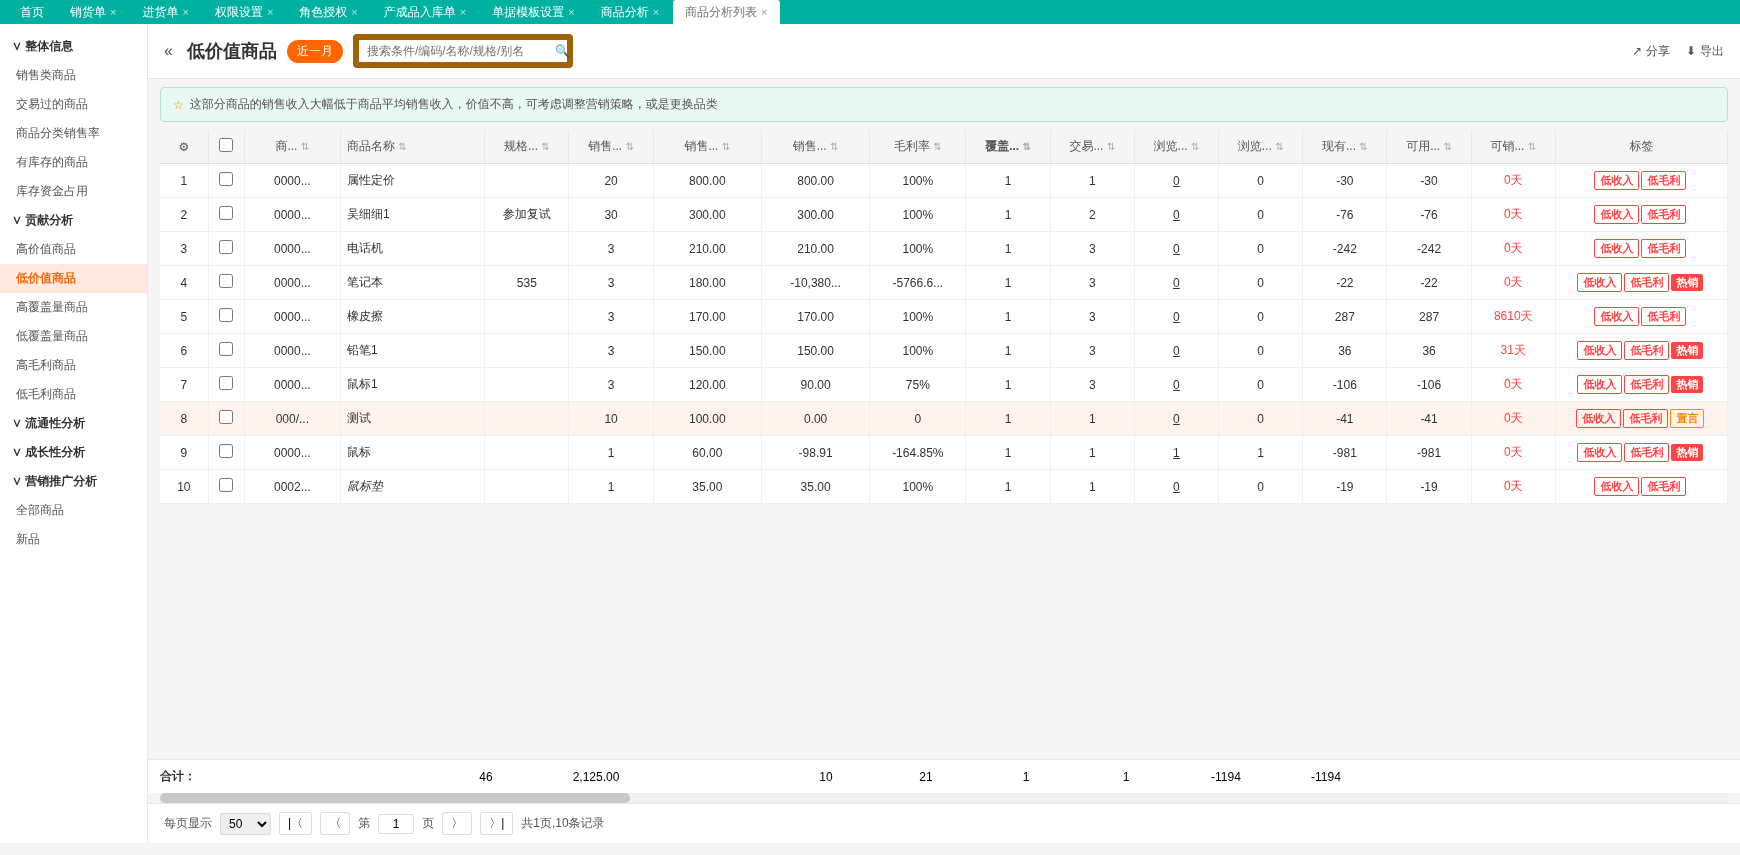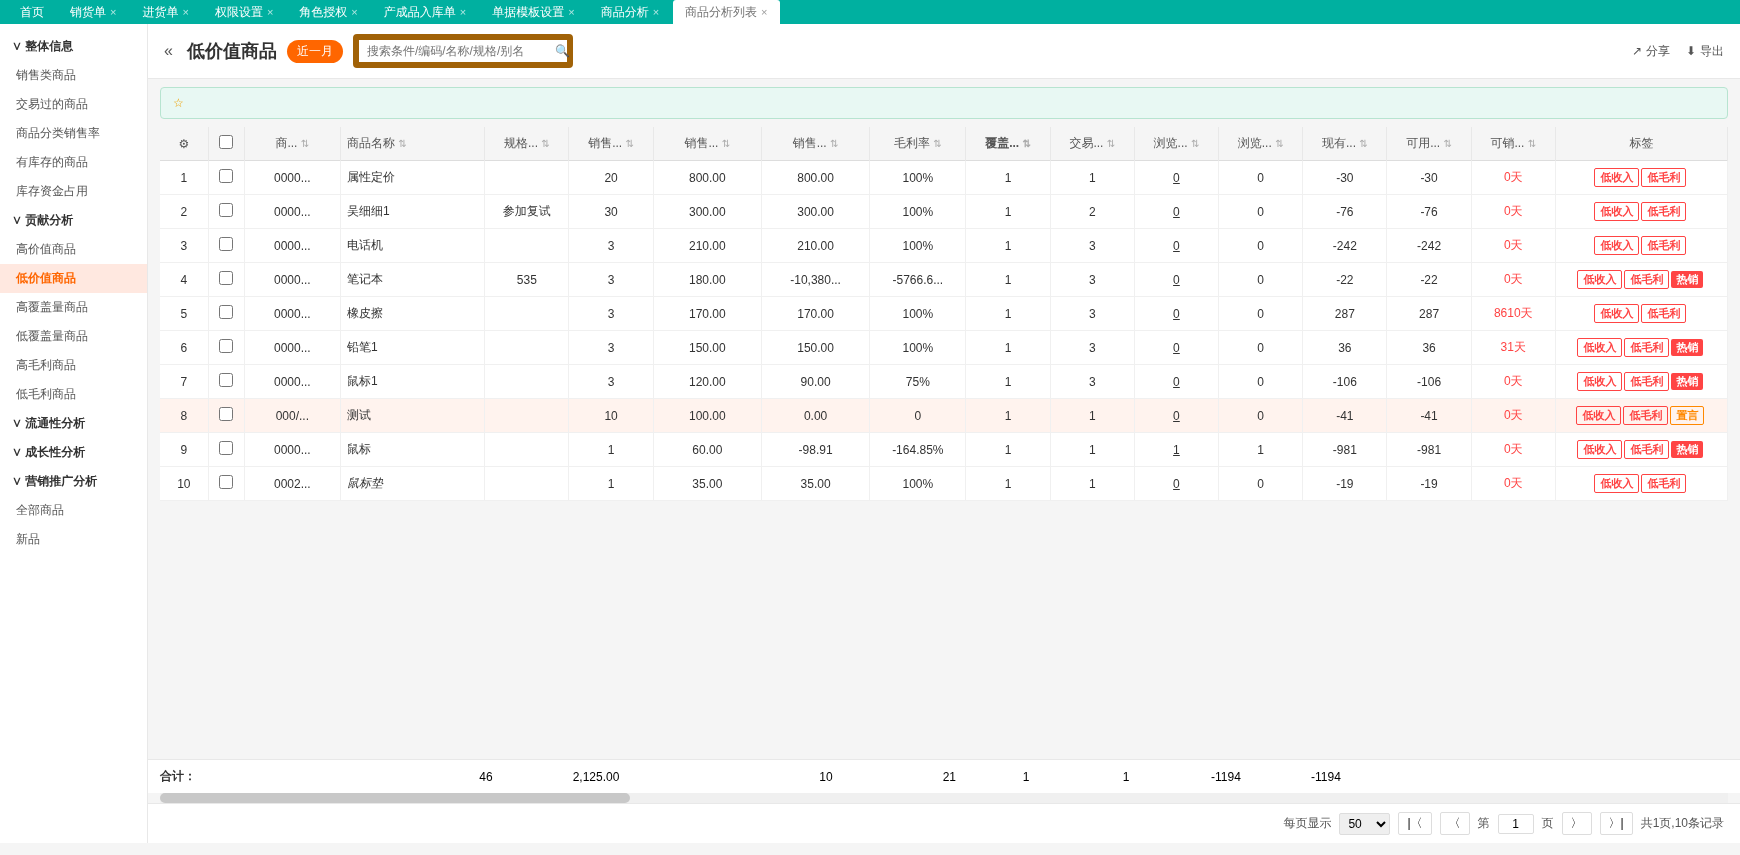--- a/index.html
+++ b/index.html
@@ -370,6 +370,7 @@
 
     <div class="warning-banner">
       <span class="warning-icon">☆</span>
+      <span>这部分商品的销售收入大幅低于商品平均销售收入，价值不高，可考虑调整营销策略，或是更换品类</span>
     </div>
 
     <div class="table-wrapper">

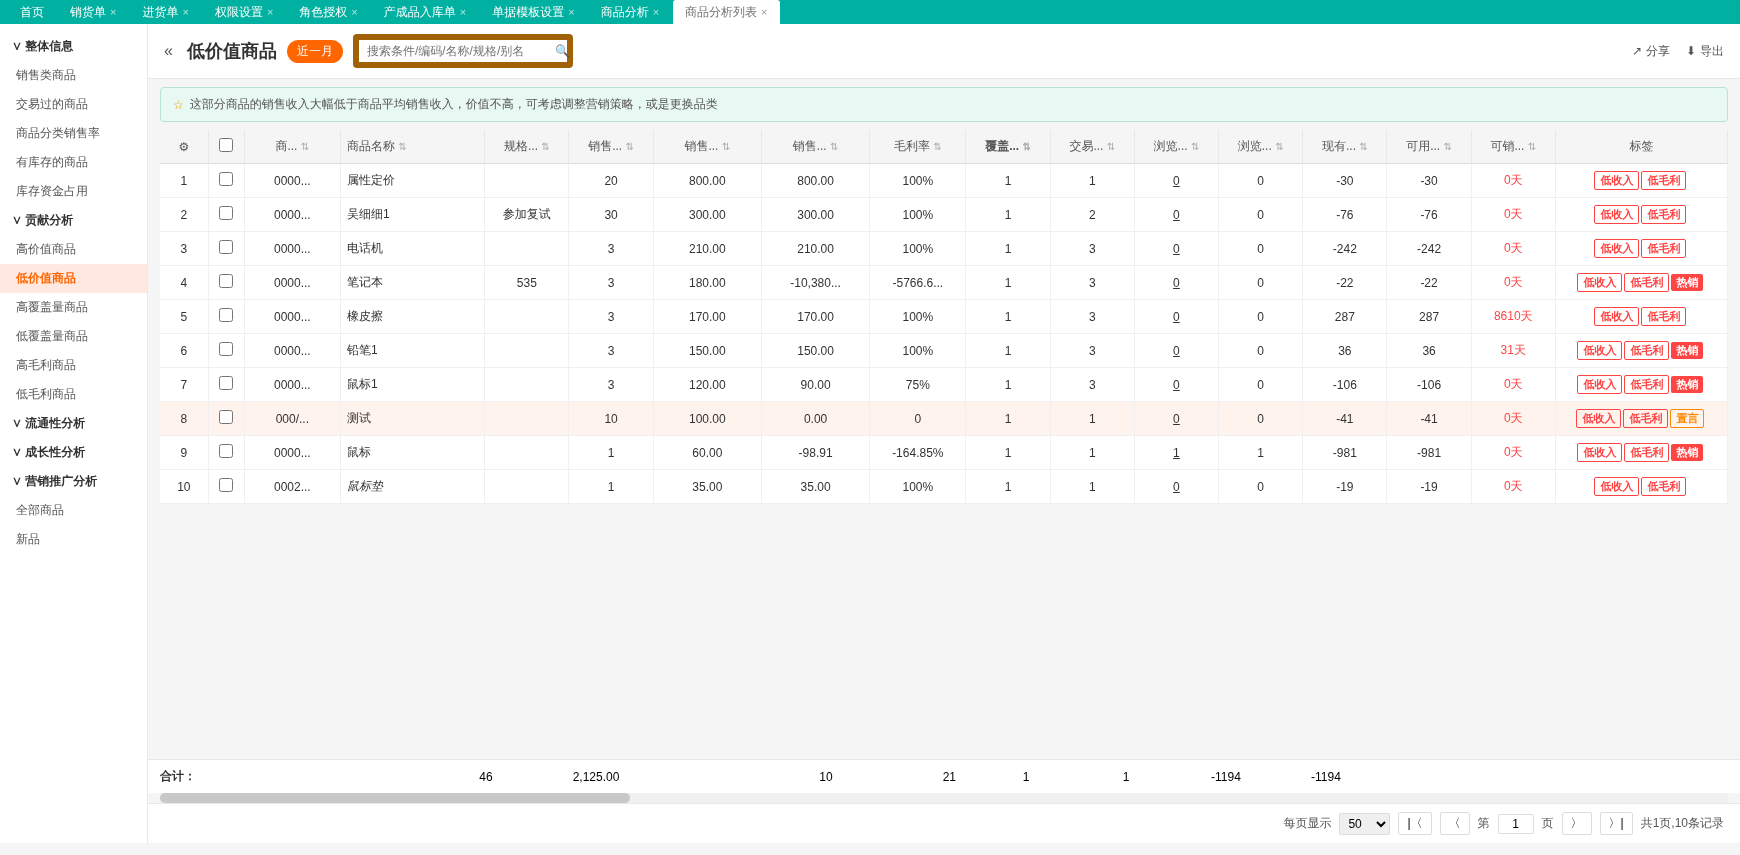--- a/index.html
+++ b/index.html
@@ -599,7 +599,7 @@
         <span style="width:80px; text-align:center;">2,125.00</span>
         <span style="width:80px;"></span>
         <span style="width:60px; text-align:center;">10</span>
-        <span style="width:60px; text-align:right;">21</span>
+        <span style="width:60px; text-align:center;">21</span>
         <span style="width:60px; text-align:center;">1</span>
         <span style="width:60px; text-align:center;">1</span>
         <span style="width:60px; text-align:center;">-1194</span>

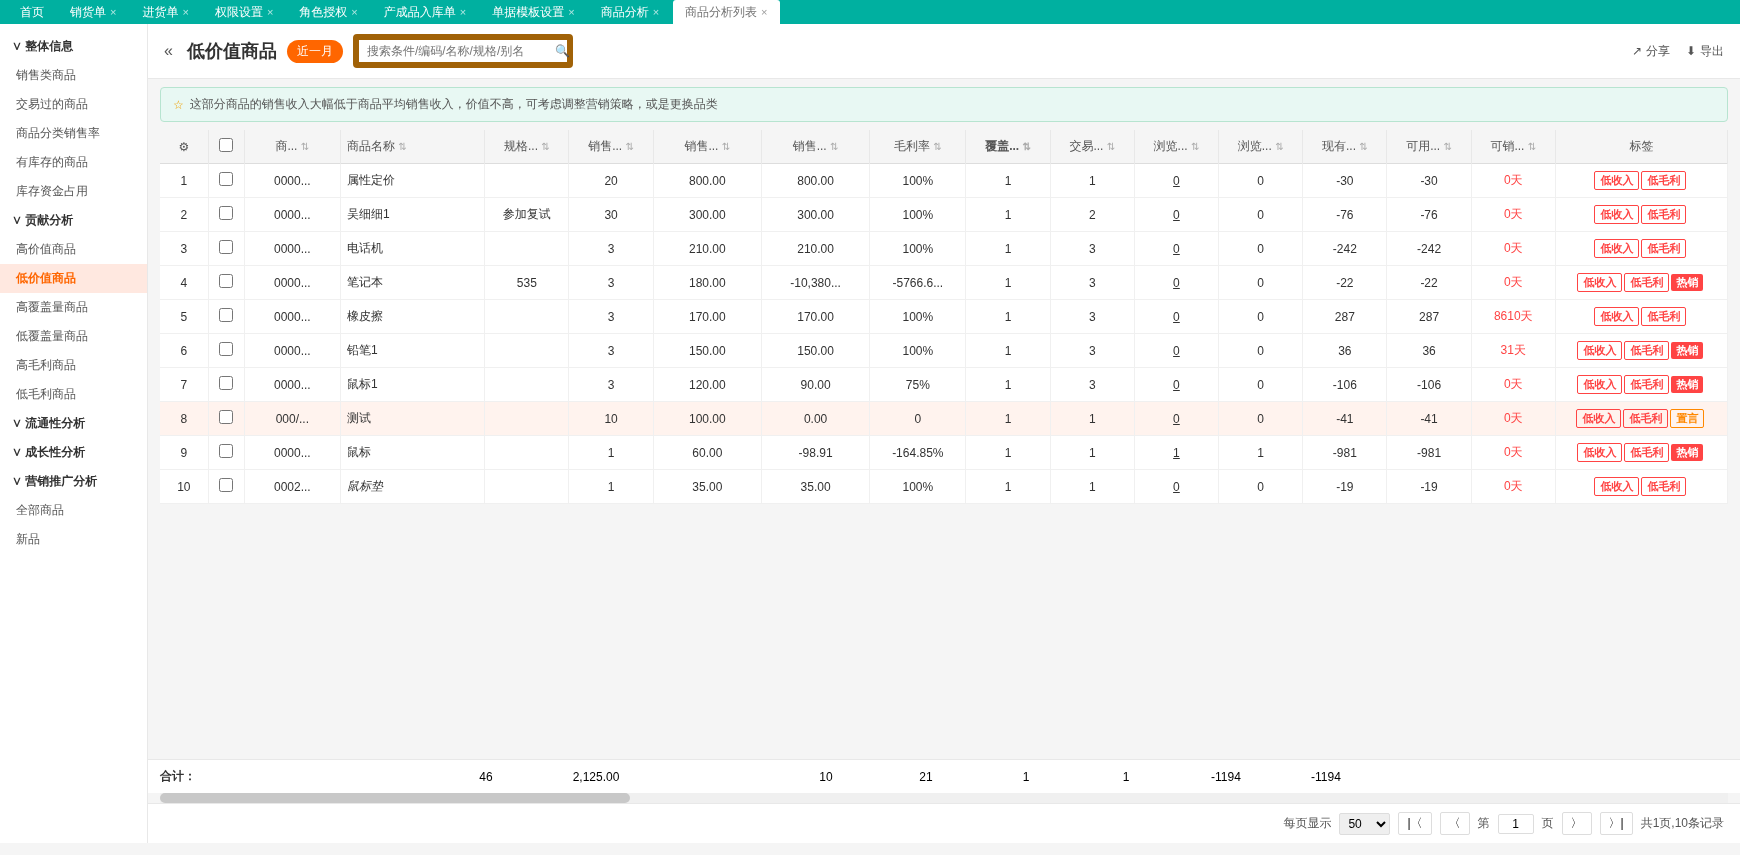--- a/index.html
+++ b/index.html
@@ -207,7 +207,7 @@
       padding: 8px 16px;
       display: flex;
       align-items: center;
-      justify-content: flex-end;
+      justify-content: flex-start;
       gap: 8px;
     }
     .page-info { color: #555; }

